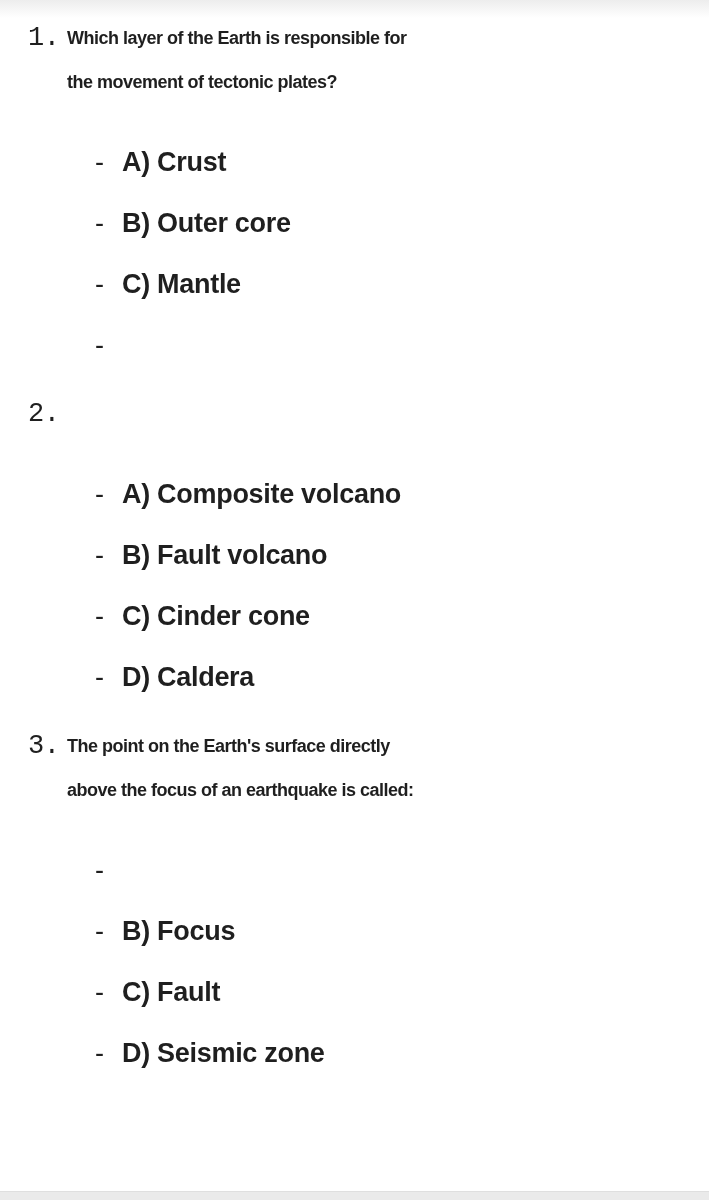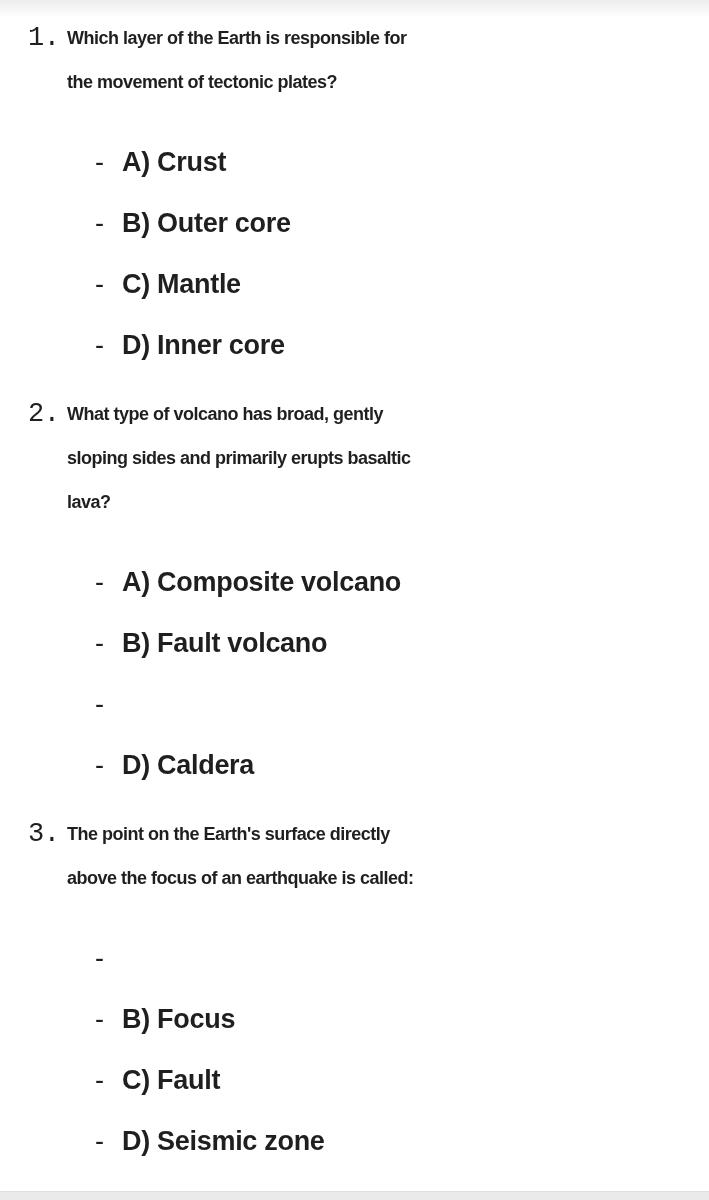--- a/index.html
+++ b/index.html
@@ -110,7 +110,6 @@
       </li>
       <li class="option">
         <span class="dash">-</span>
-        <span class="opt-label">D) Inner core</span>
       </li>
     </ul>
   </section>

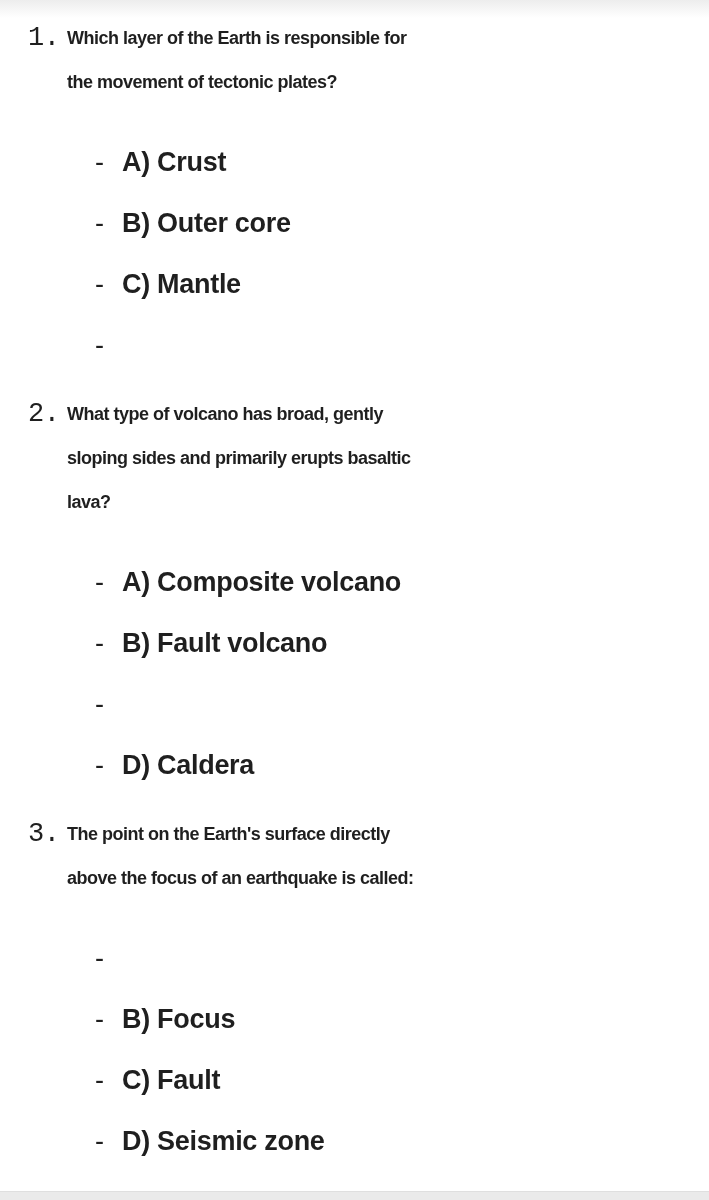--- a/index.html
+++ b/index.html
@@ -117,11 +117,6 @@
   <section class="qblock">
     <div class="question">
       <span class="q-num">2.</span>
-      <div class="q-lines">
-        <div class="q-line">What type of volcano has broad, gently</div>
-        <div class="q-line">sloping sides and primarily erupts basaltic</div>
-        <div class="q-line">lava?</div>
-      </div>
     </div>
     <ul class="options">
       <li class="option">

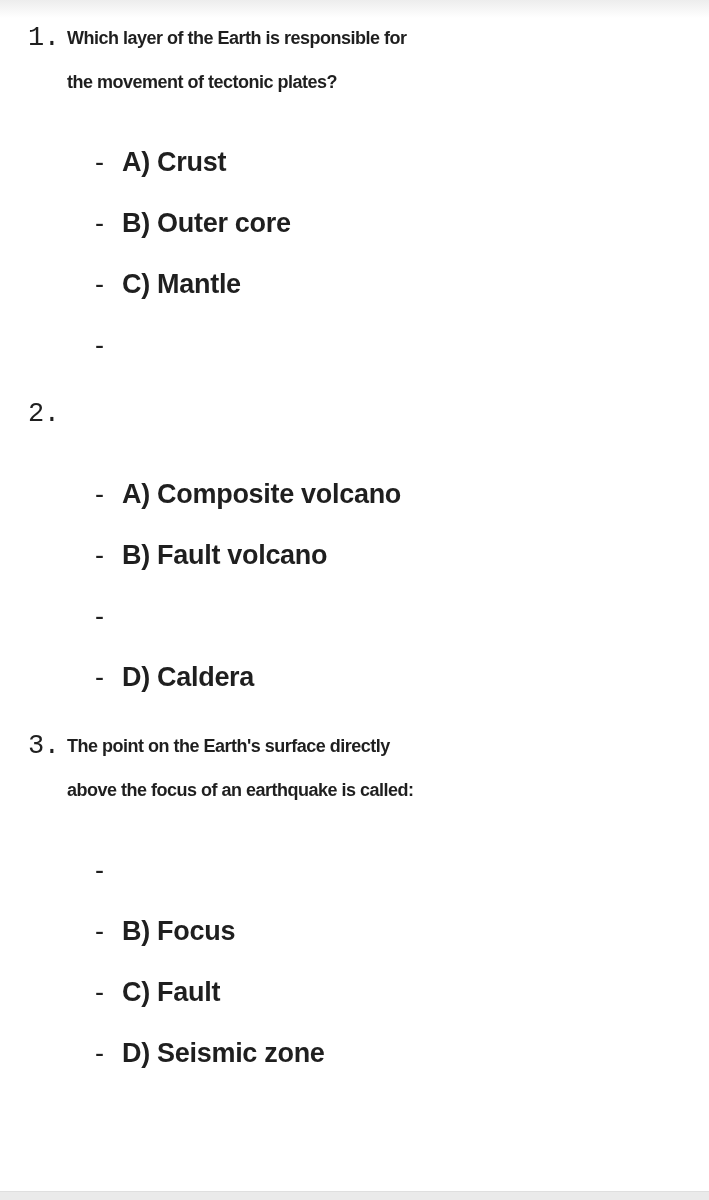--- a/index.html
+++ b/index.html
@@ -129,6 +129,7 @@
       </li>
       <li class="option">
         <span class="dash">-</span>
+        <span class="opt-label">C) Cinder cone</span>
       </li>
       <li class="option">
         <span class="dash">-</span>

